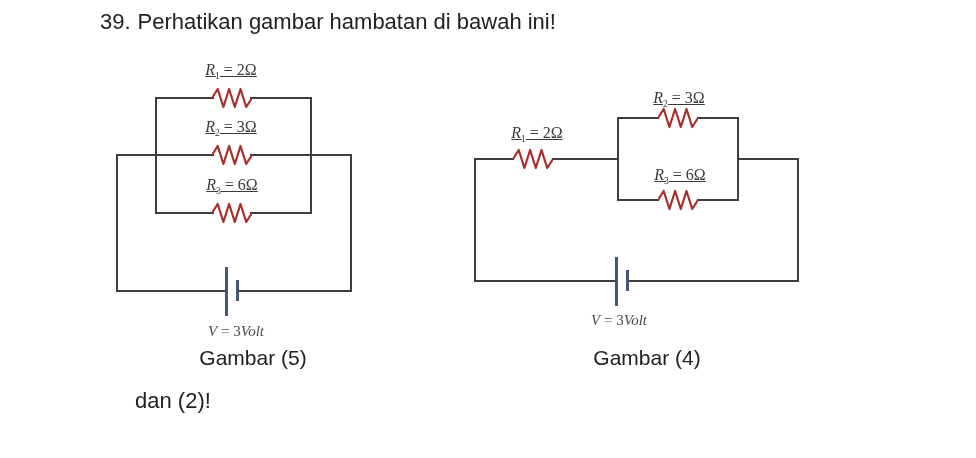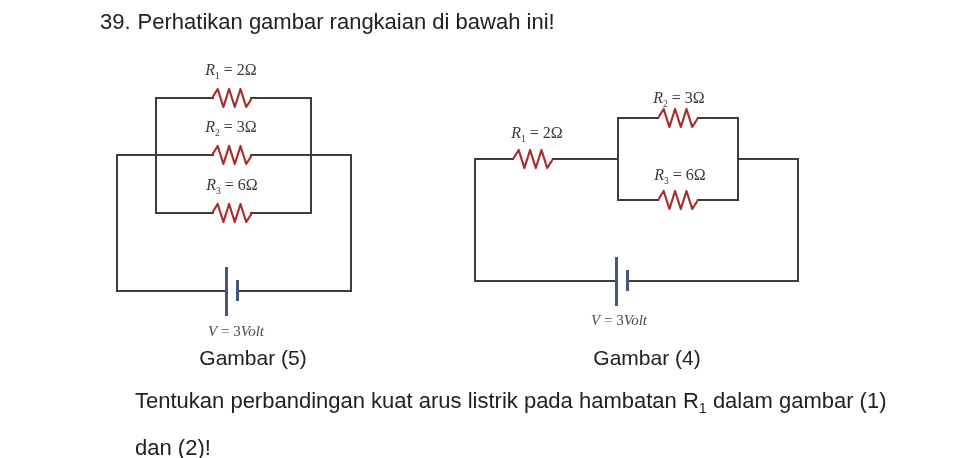--- a/index.html
+++ b/index.html
@@ -50,7 +50,7 @@
 
   <div class="title">
     <span class="num">39.</span>
-    <span>Perhatikan gambar rangkaian di bawah ini!</span>
+    <span>Perhatikan gambar hambatan di bawah ini!</span>
   </div>
 
   <div>

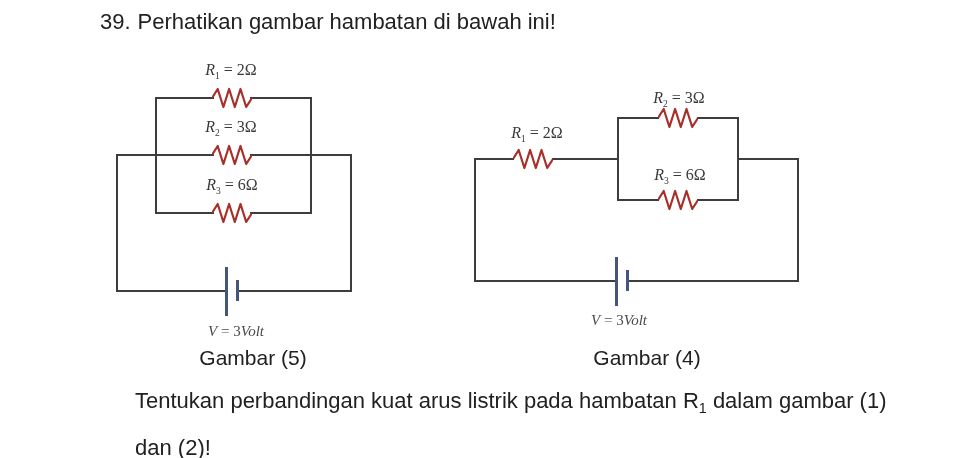--- a/index.html
+++ b/index.html
@@ -20,7 +20,7 @@
   .plate{position:absolute;background:var(--color-battery);}
   .rlabel{
     position:absolute;transform:translateX(-50%);white-space:nowrap;
-    font-family:"Liberation Serif",serif;font-size:16px;color:var(--color-label);
+    font-family:"Liberation Serif",serif;font-size:16px;color:var(--color-label);text-decoration:underline;
   }
   .rlabel i{font-style:italic;}
   .rlabel sub{font-size:0.6em;}

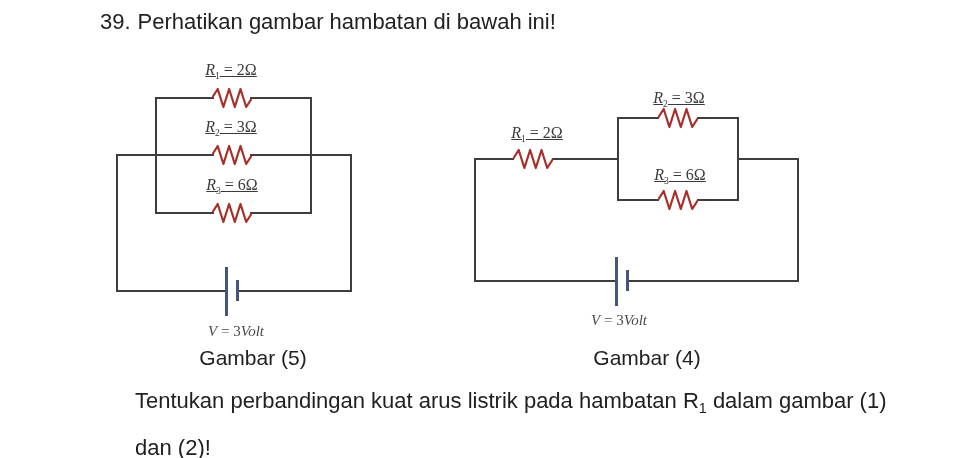--- a/index.html
+++ b/index.html
@@ -163,7 +163,6 @@
   </div>
 
   <div class="question">
-    <div><span>Tentukan perbandingan kuat arus listrik pada hambatan R</span><sub>1</sub><span> dalam gambar (1)</span></div>
     <div>dan (2)!</div>
   </div>
 

